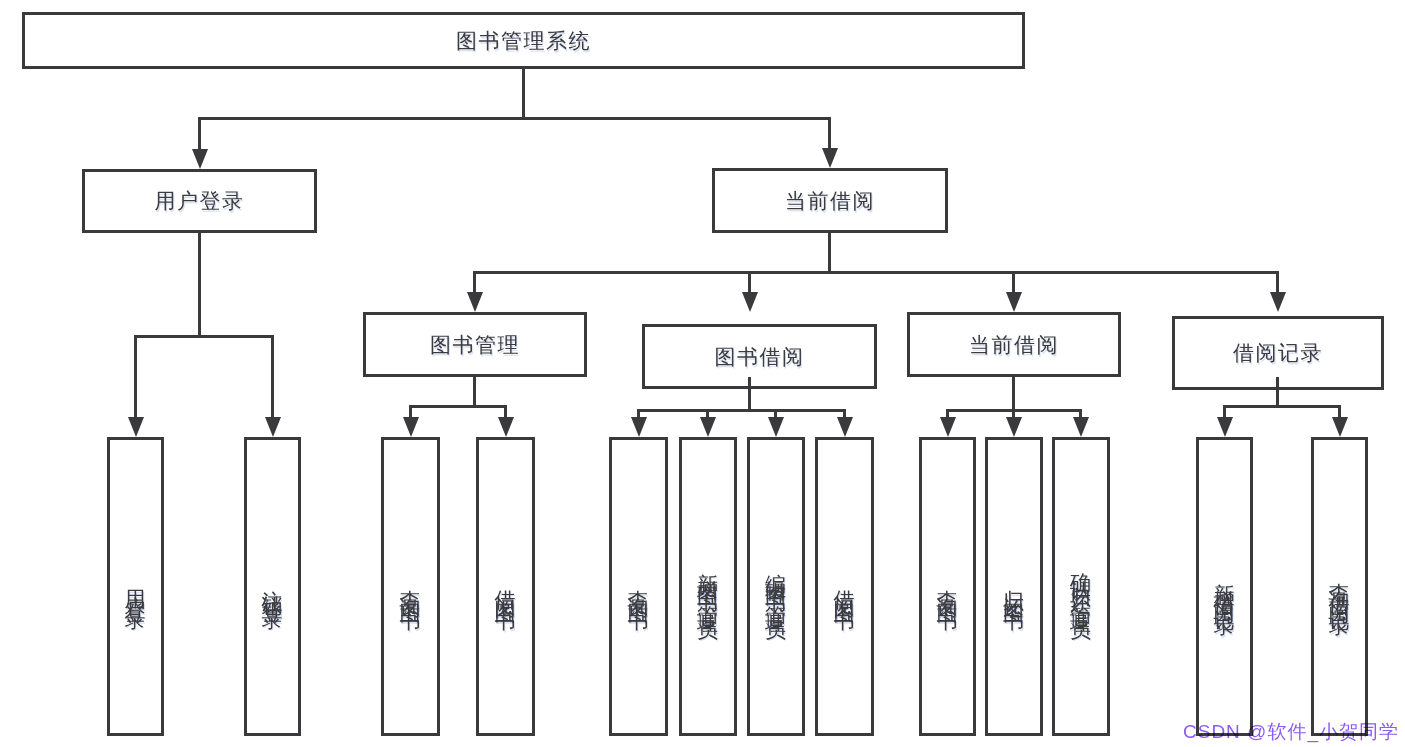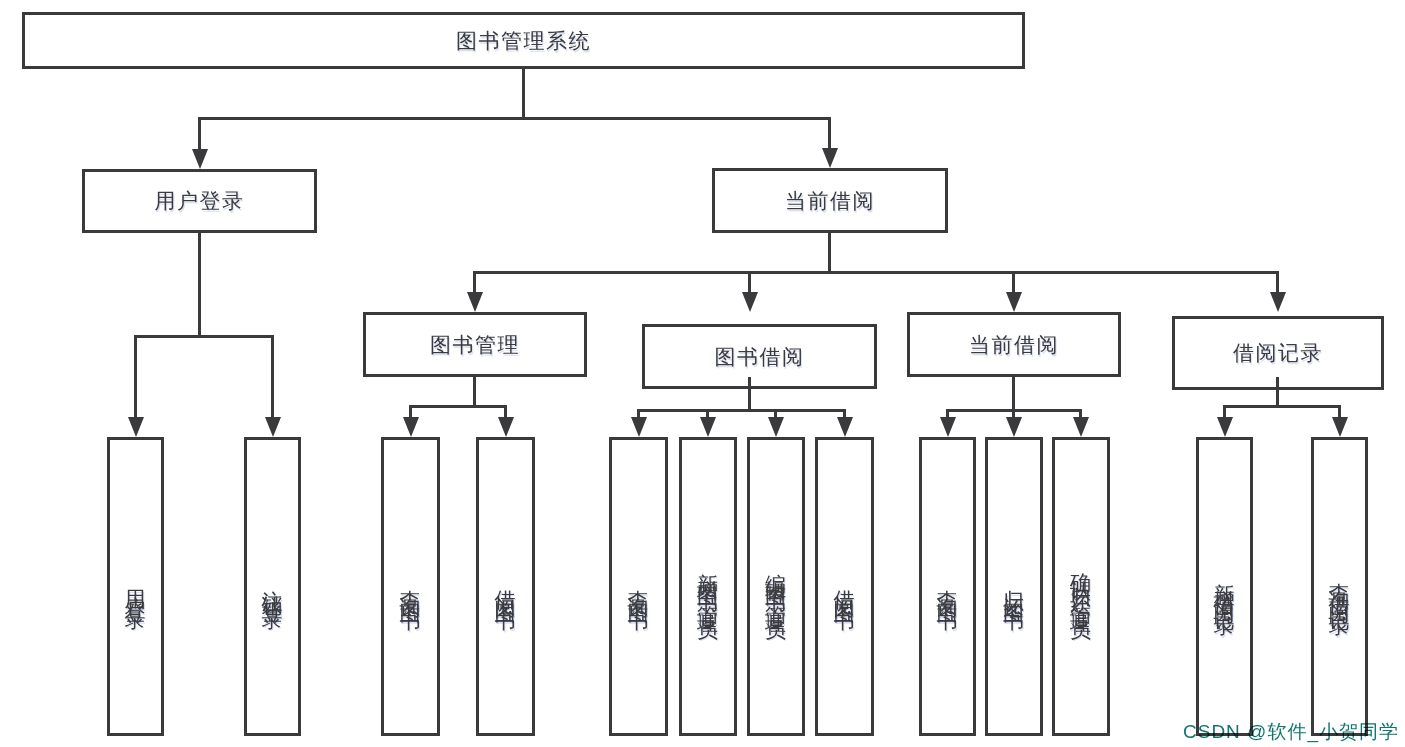--- a/index.html
+++ b/index.html
@@ -59,7 +59,7 @@
     top: 719px;
     font-size: 19px;
     letter-spacing: 1px;
-    color: #0f766e;
+    color: #8b5cf6;
     mix-blend-mode: multiply;
     z-index: 5;
     white-space: nowrap;

